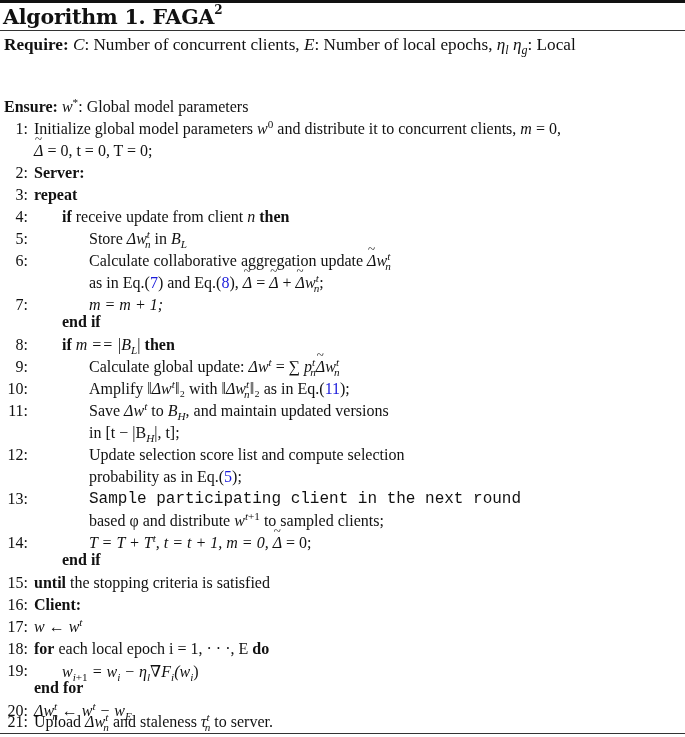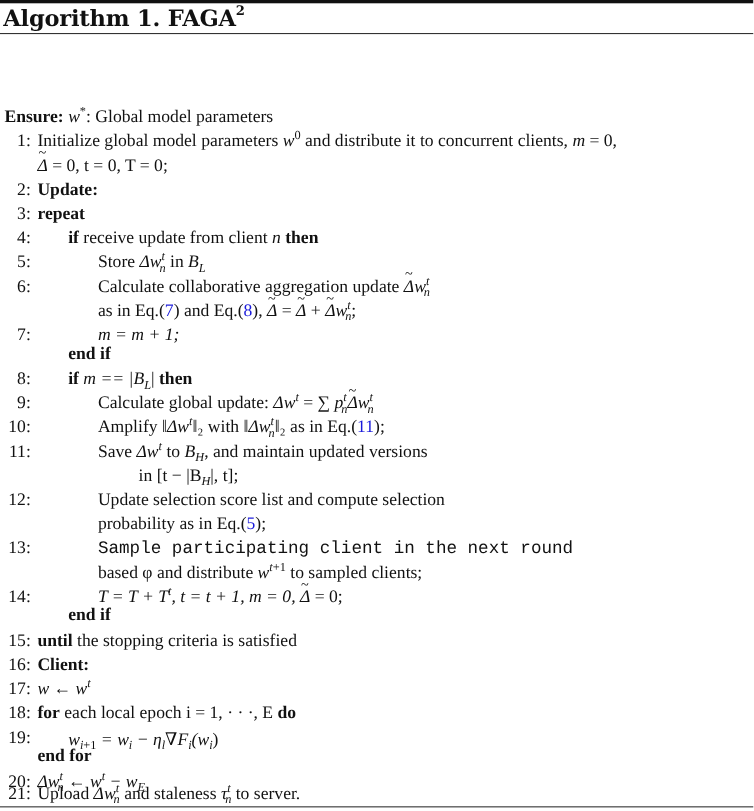--- a/index.html
+++ b/index.html
@@ -36,6 +36,7 @@
 <div class="rule-mid"></div>
 
 <div class="hang" style="top:34px;">
+  <div class="just"><b>Require:</b> <i>C</i><span>: Number of concurrent clients, </span><i>E</i><span>: Number of local epochs, </span><i>η<sub>l</sub> η<sub>g</sub></i><span>: Local</span></div>
 </div>
 
 <div class="line" style="left:4px; top:98px;">

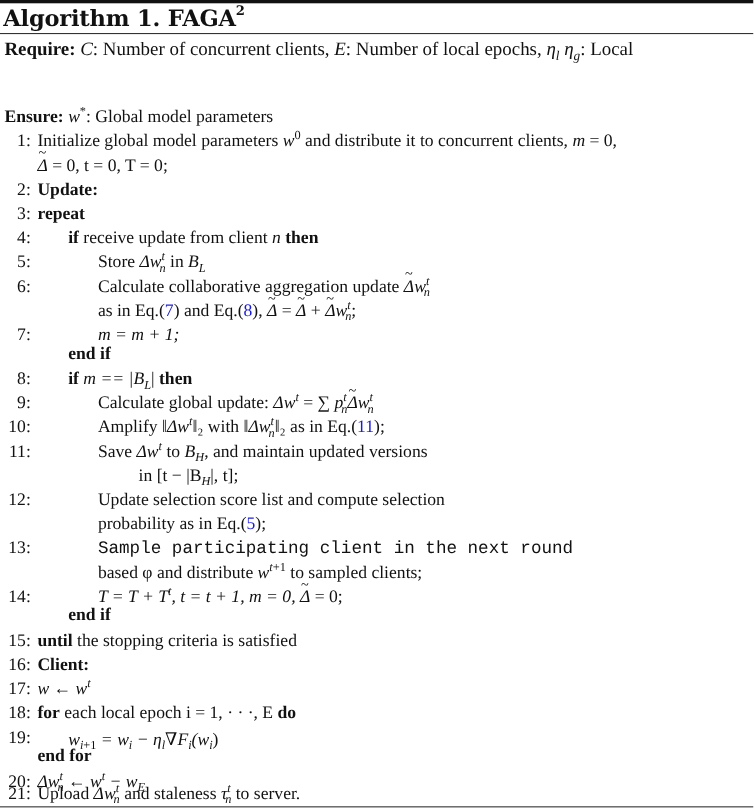--- a/index.html
+++ b/index.html
@@ -53,7 +53,7 @@
 
 <div class="line" style="top:164px; left:0;">
   <span class="num">2:</span>
-  <b class="txt" style="left:34px;">Update:</b>
+  <b class="txt" style="left:34px;">Server:</b>
 </div>
 
 <div class="line" style="top:186px; left:0;">

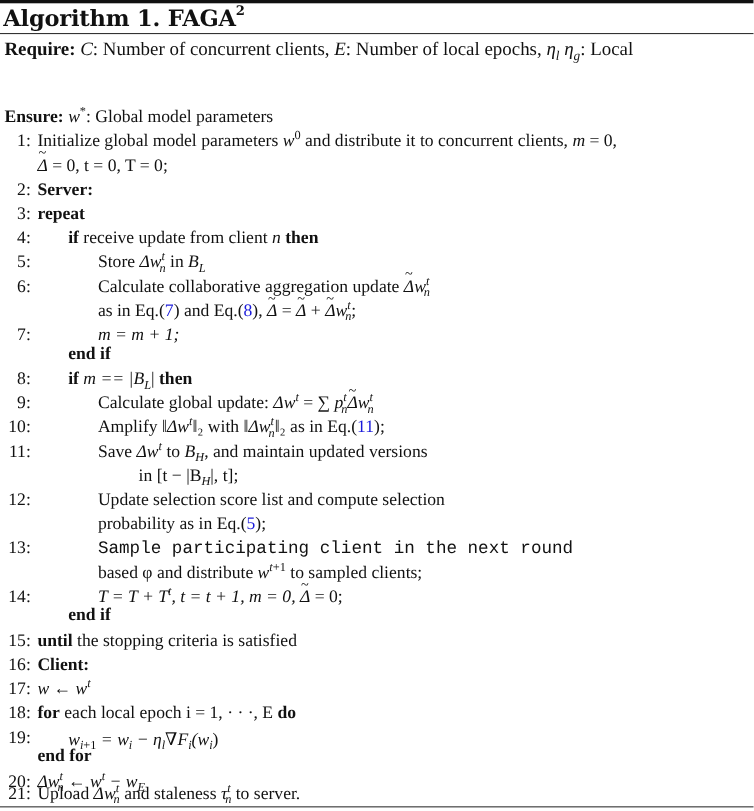--- a/index.html
+++ b/index.html
@@ -106,7 +106,7 @@
   <span class="num">11:</span>
   <span class="txt" style="left:89px;"><span>Save </span><i>Δw<sup>t</sup></i><span> to </span><i>B<sub>H</sub></i><span>, and maintain updated versions</span></span>
 </div>
-<div class="line" style="top:424px; left:89px;margin-left:37px;">
+<div class="line" style="top:424px; left:89px;">
   <span>in [t − |B</span><sub><i>H</i></sub><span>|, t];</span>
 </div>
 

